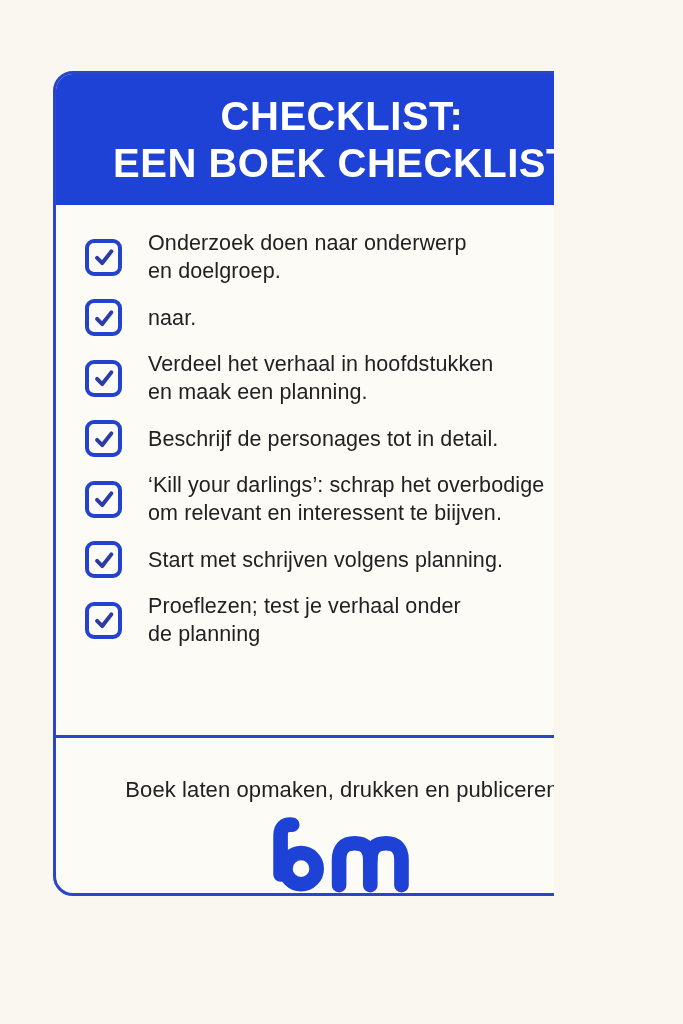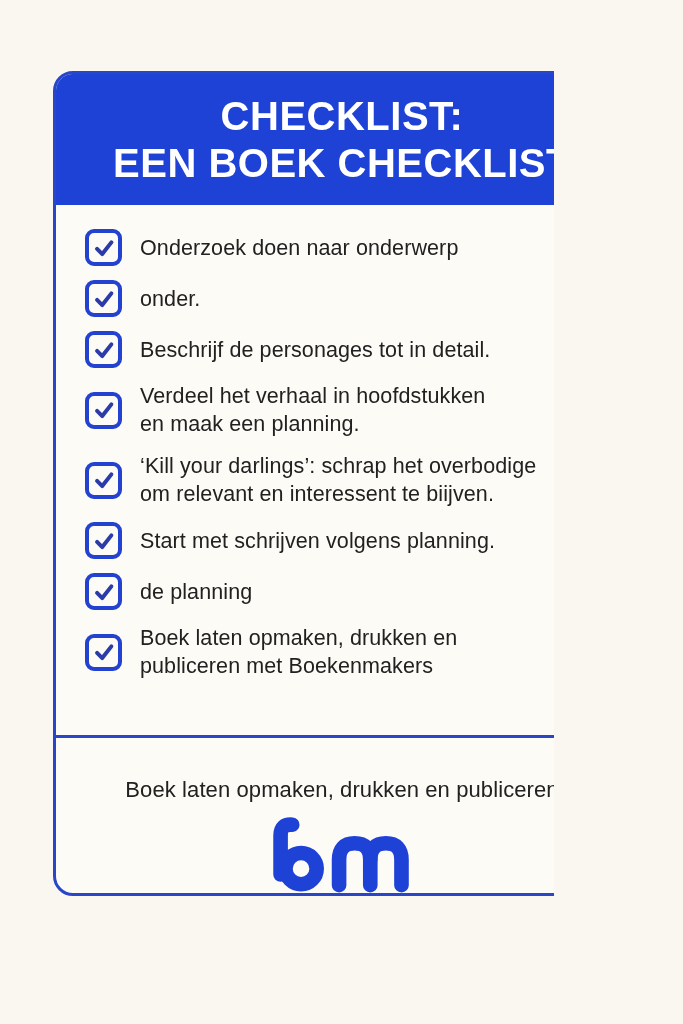--- a/index.html
+++ b/index.html
@@ -21,7 +21,7 @@
     text-align:center;letter-spacing:.5px;
   }
   .card-body{flex:1 1 auto;padding:24px 26px 0 29px;}
-  .item{display:flex;align-items:center;gap:18px;margin-bottom:14px;}
+  .item{display:flex;align-items:center;gap:26px;margin-bottom:14px;}
   .checkbox{
     flex:0 0 37px;width:37px;height:37px;box-sizing:border-box;
     border:4px solid #2342cf;border-radius:9px;

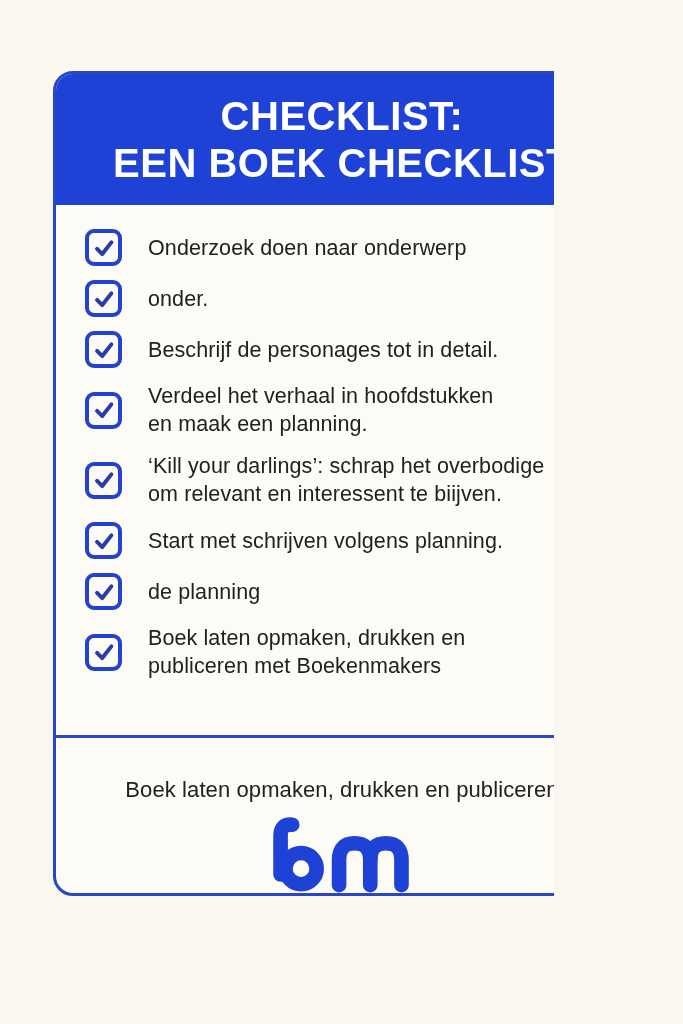--- a/index.html
+++ b/index.html
@@ -59,6 +59,7 @@
         </span>
         <div class="item-text">
           <div>Onderzoek doen naar onderwerp</div>
+          <div>en doelgroep.</div>
         </div>
       </div>
 

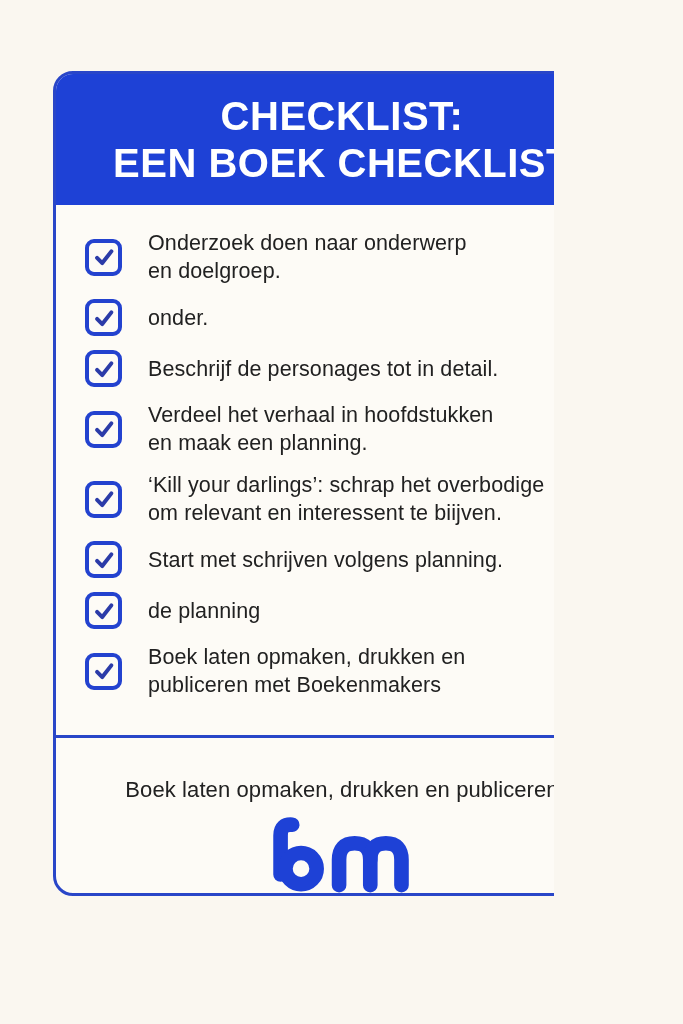--- a/index.html
+++ b/index.html
@@ -70,7 +70,7 @@
             </svg>
         </span>
         <div class="item-text">
-          <div>onder.</div>
+          <div>naar.</div>
         </div>
       </div>
 

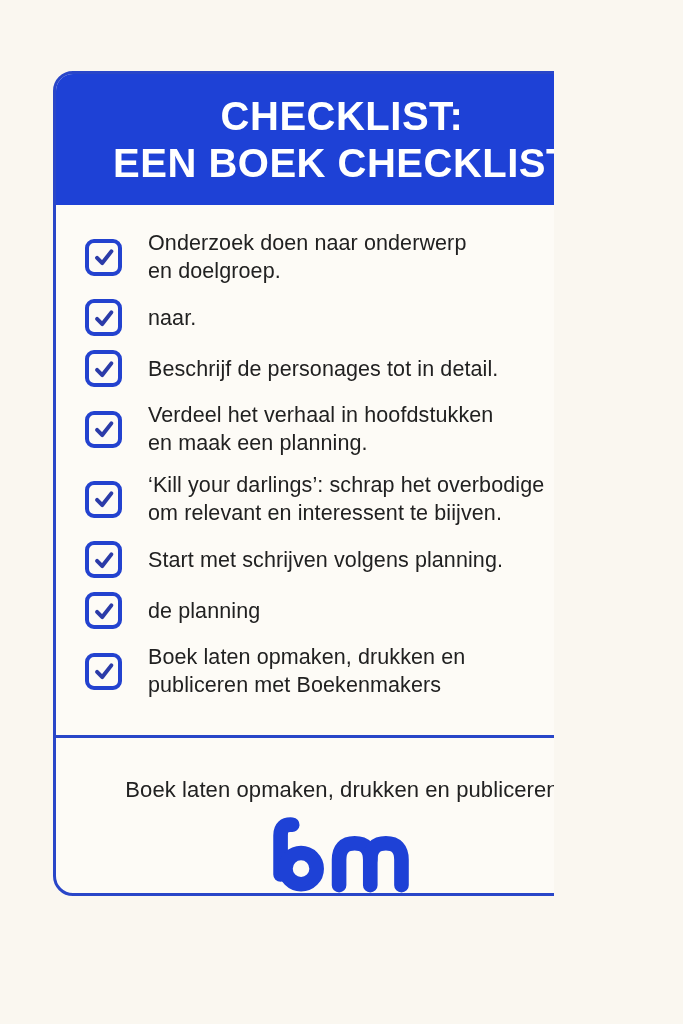--- a/index.html
+++ b/index.html
@@ -81,8 +81,8 @@
             </svg>
         </span>
         <div class="item-text">
-          <div>Beschrijf de personages tot in detail.</div>
-          <div></div>
+          <div>Verdeel het verhaal in hoofdstukken</div>
+          <div>en maak een planning.</div>
         </div>
       </div>
 
@@ -93,8 +93,8 @@
             </svg>
         </span>
         <div class="item-text">
-          <div>Verdeel het verhaal in hoofdstukken</div>
-          <div>en maak een planning.</div>
+          <div>Beschrijf de personages tot in detail.</div>
+          <div></div>
         </div>
       </div>
 

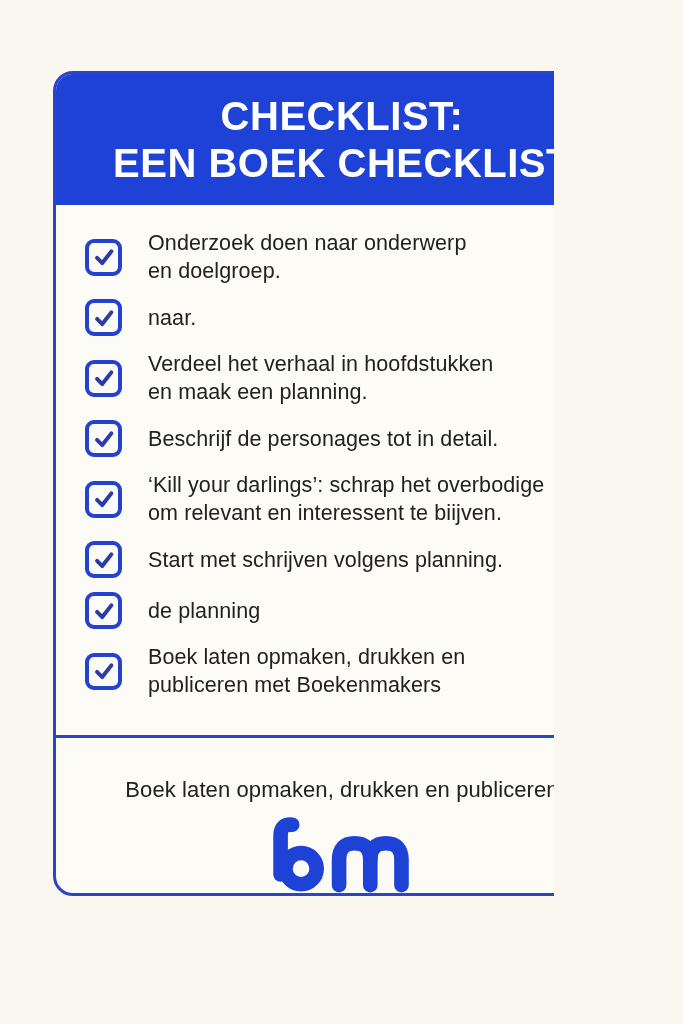--- a/index.html
+++ b/index.html
@@ -129,6 +129,7 @@
             </svg>
         </span>
         <div class="item-text">
+          <div>Proeflezen; test je verhaal onder</div>
           <div>de planning</div>
         </div>
       </div>

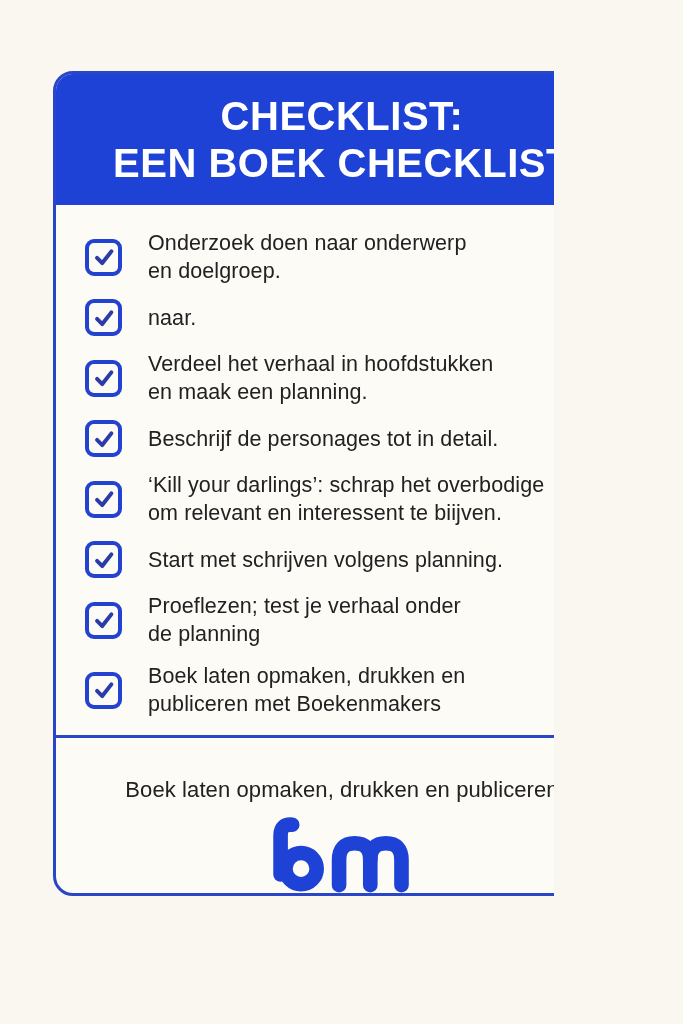--- a/index.html
+++ b/index.html
@@ -134,17 +134,6 @@
         </div>
       </div>
 
-      <div class="item">
-        <span class="checkbox">
-          <svg viewBox="0 0 30 30">
-              <path d="M7 16 L13 22 L23.5 8.5" fill="none" stroke-width="4.6" stroke-linecap="round" stroke-linejoin="round" stroke="#2b3ba8"></path>
-            </svg>
-        </span>
-        <div class="item-text">
-          <div>Boek laten opmaken, drukken en</div>
-          <div>publiceren met Boekenmakers</div>
-        </div>
-      </div>
 
     </main>
 

